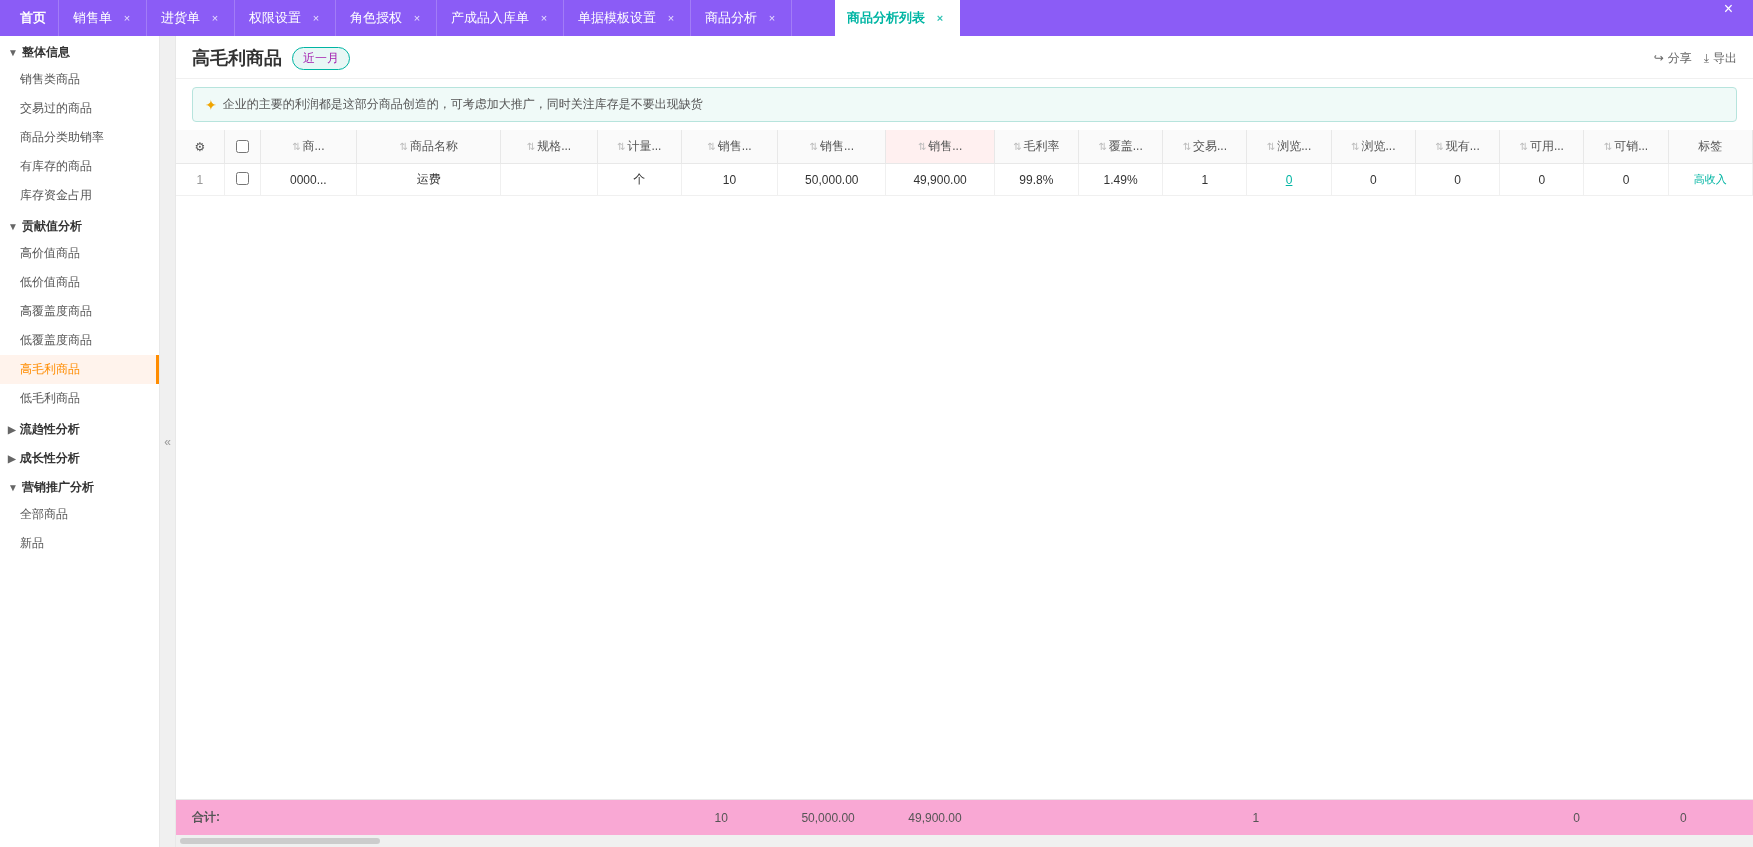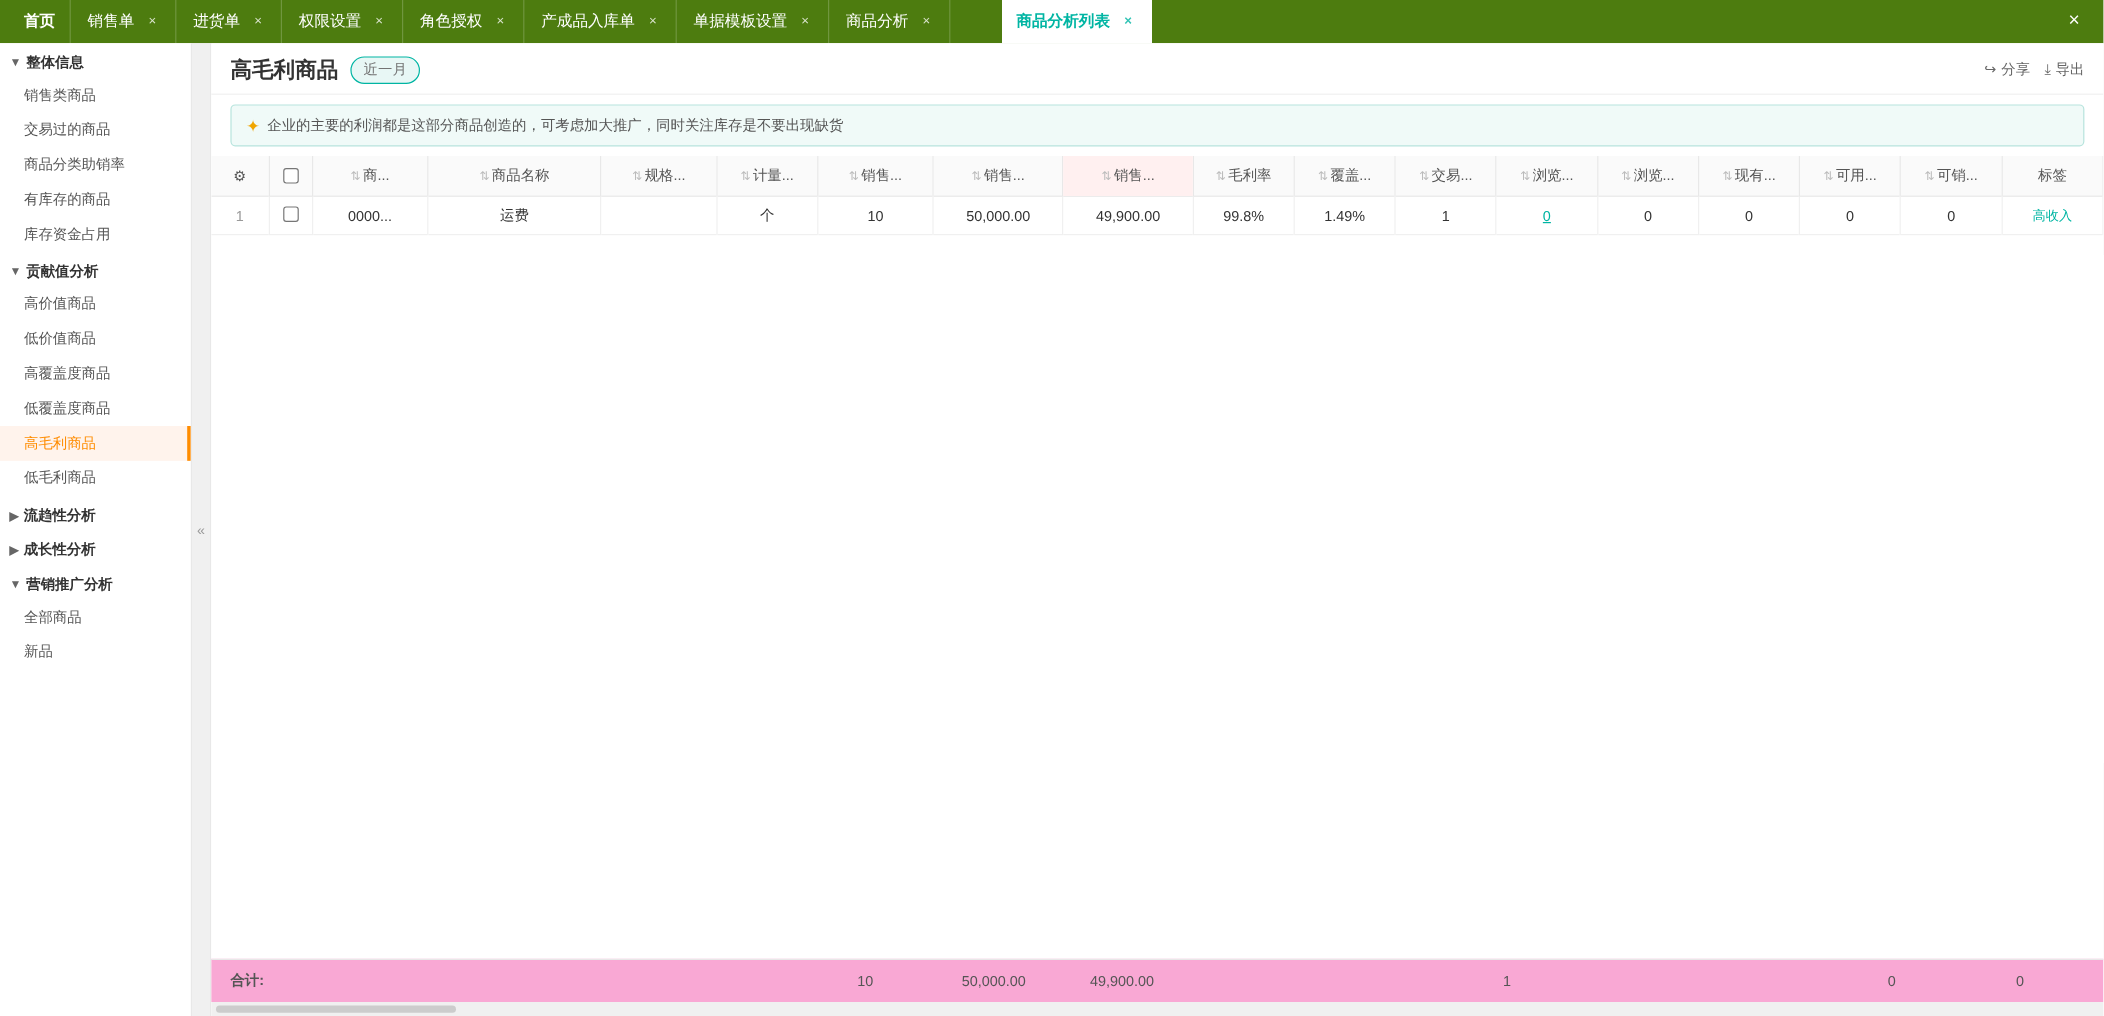--- a/index.html
+++ b/index.html
@@ -7,8 +7,8 @@
 
     
     .top-nav {
-      display: flex; align-items: center;
-      background: #4d7c0f; height: 36px;
+      display: flex; 
+      background: #8b5cf6; height: 36px;
       padding: 0 8px; gap: 2px;
       position: relative;
     }

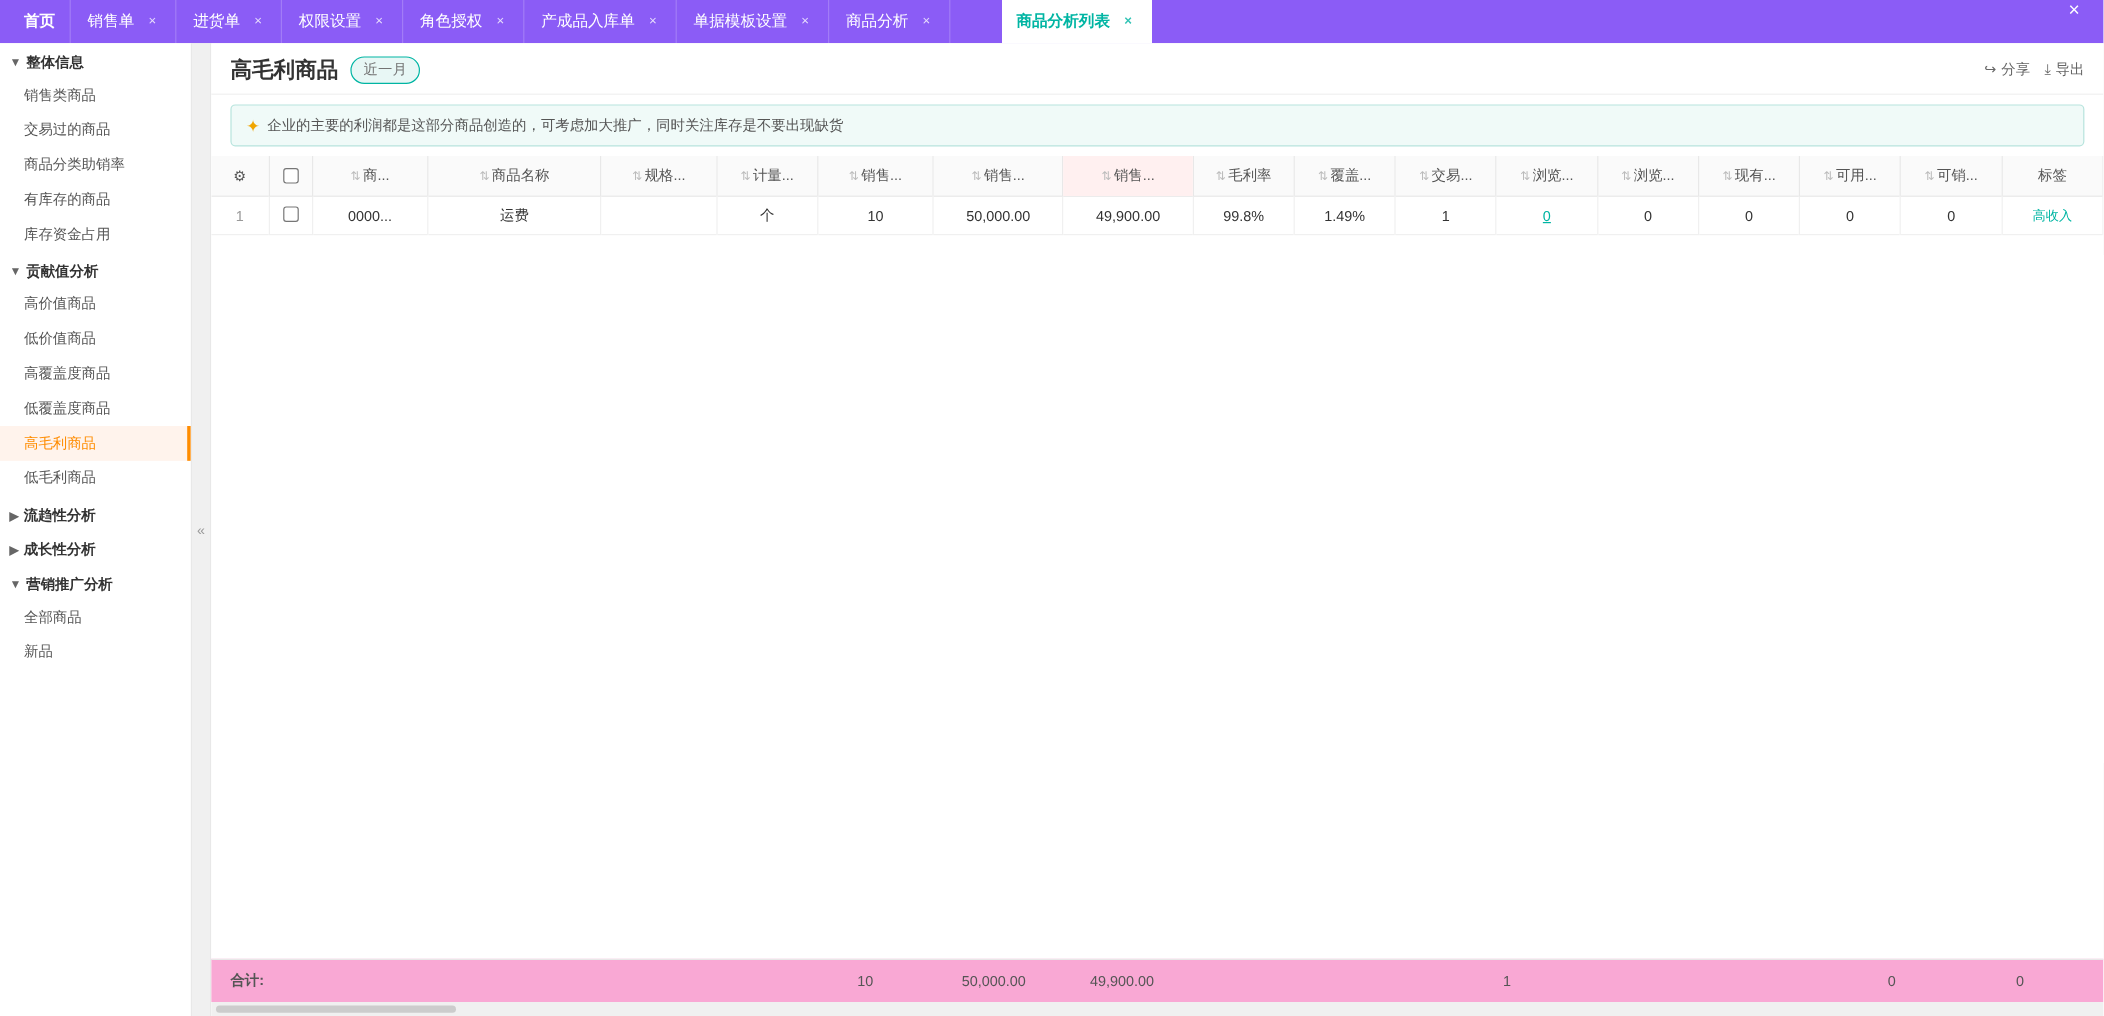--- a/index.html
+++ b/index.html
@@ -70,7 +70,7 @@
       font-size: 18px; font-weight: bold; color: #333;
     }
     .filter-btn {
-      background: #e8f7f5; color: #737373; border: 1px solid #00b5a3;
+      background: #e8f7f5; color: #a21caf; border: 1px solid #00b5a3;
       border-radius: 12px; padding: 2px 10px; font-size: 12px; cursor: pointer;
     }
     .search-box {

